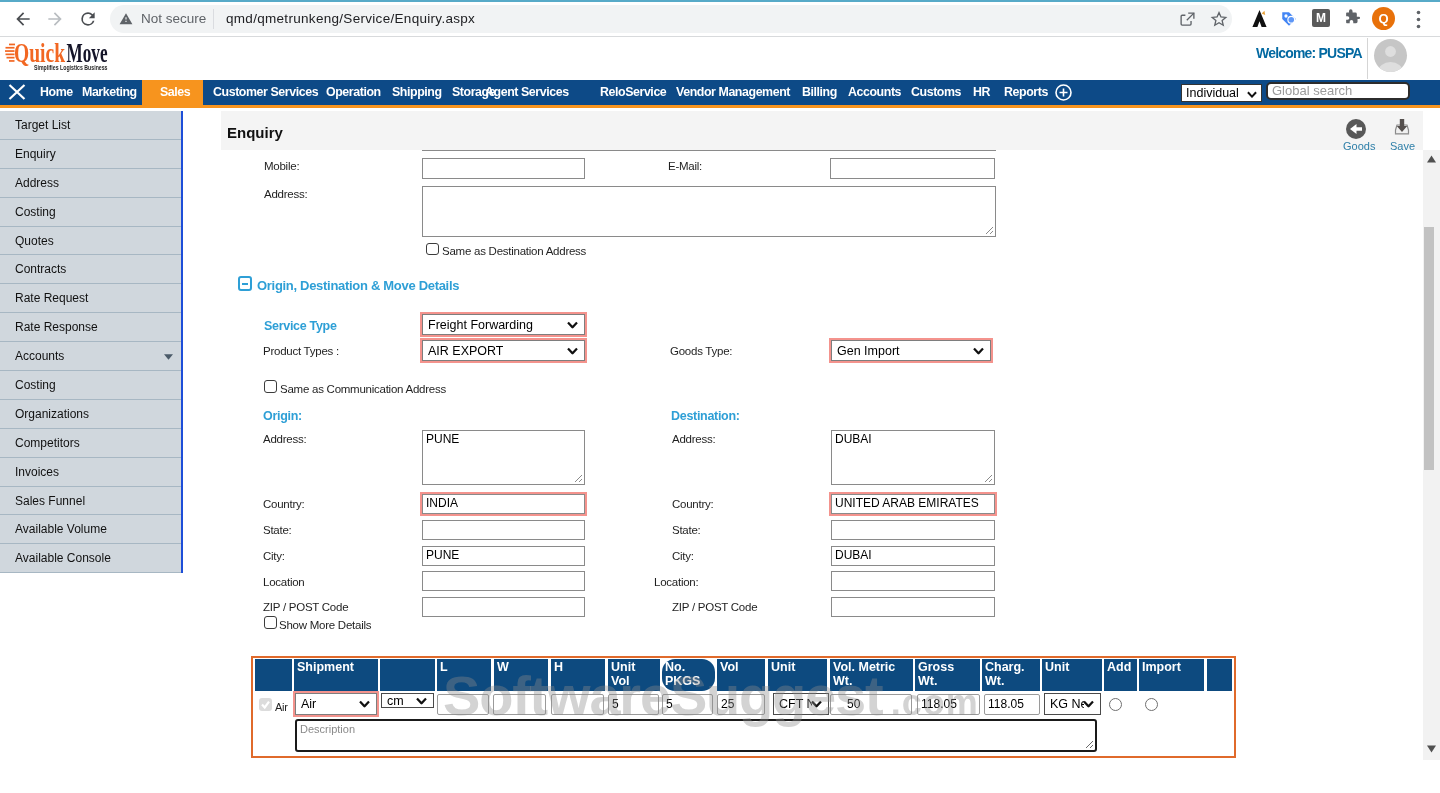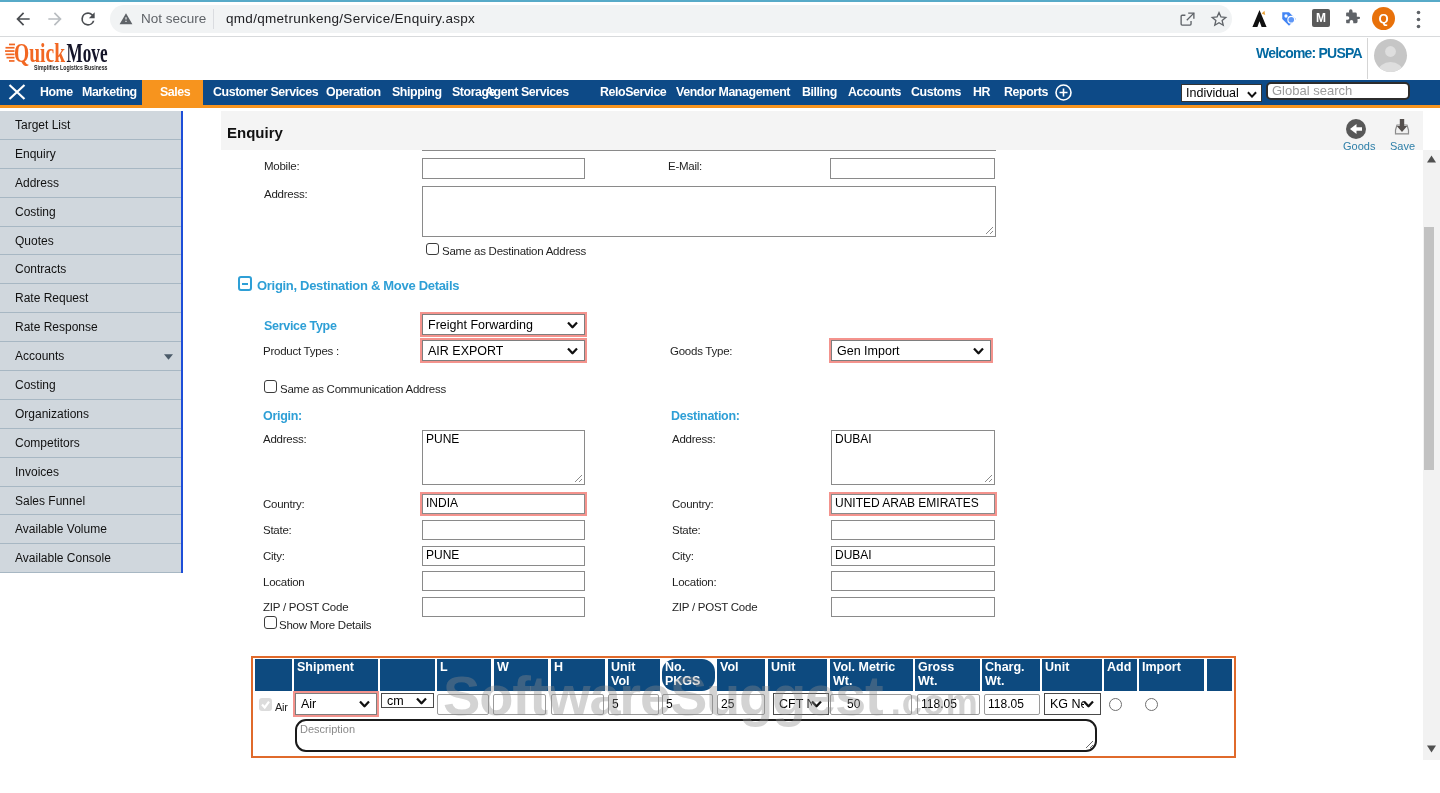--- a/index.html
+++ b/index.html
@@ -252,7 +252,7 @@
 
   <div class="lbl" style="left:263px;top:576px;">Location</div>
   <div class="ta" style="left:422px;top:571px;width:163px;height:20px;"></div>
-  <div class="lbl" style="left:672px;top:576px;">Location:</div>
+  <div class="lbl" style="left:654px;top:576px;">Location:</div>
   <div class="ta" style="left:831px;top:571px;width:164px;height:20px;"></div>
 
   <div class="lbl" style="left:263px;top:601px;">ZIP / POST Code</div>

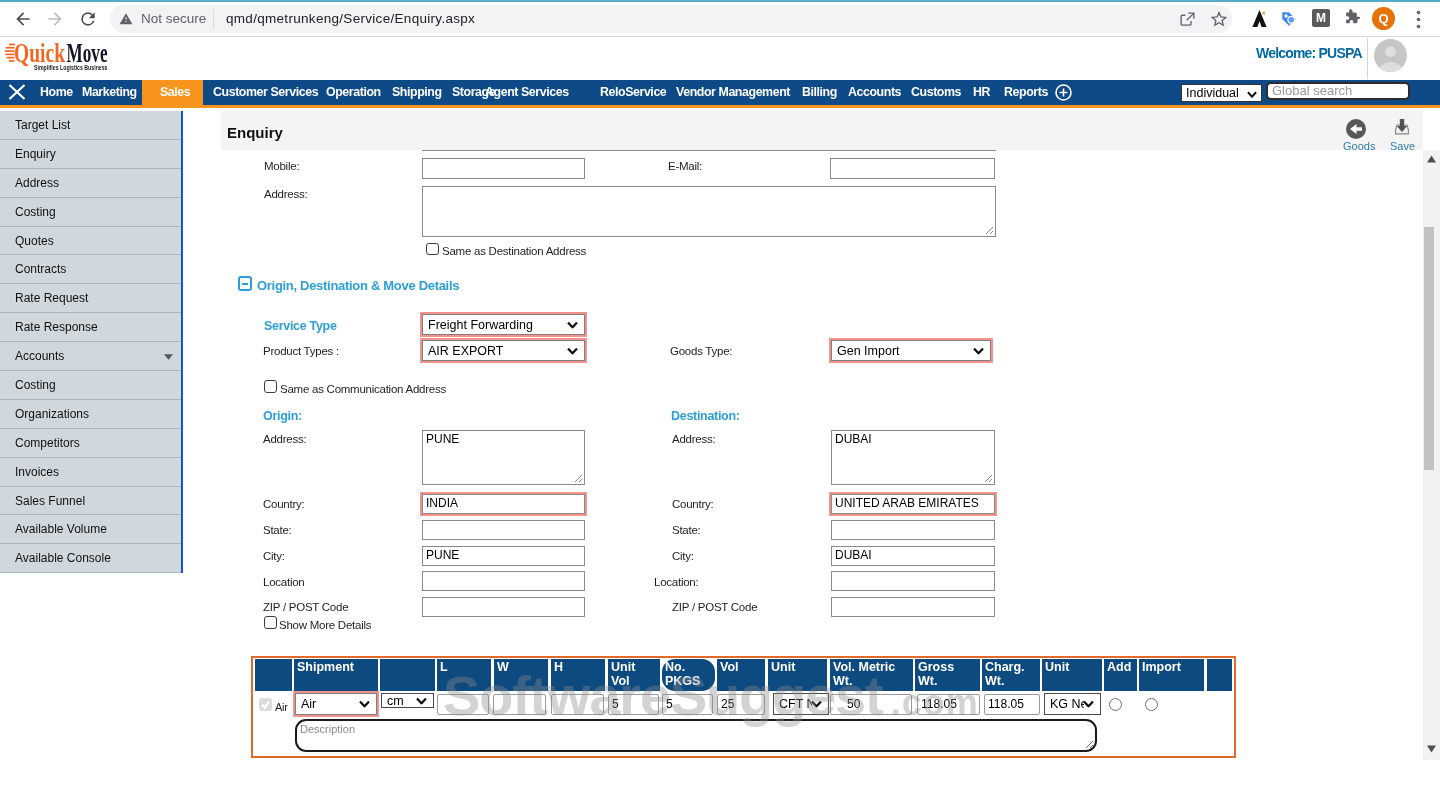--- a/index.html
+++ b/index.html
@@ -324,7 +324,7 @@
   <div class="abs" style="left:1108.5px;top:698px;width:13px;height:13px;border-radius:50%;border:1.2px solid #707070;background:#fff;"></div>
   <div class="abs" style="left:1144.5px;top:698px;width:13px;height:13px;border-radius:50%;border:1.2px solid #707070;background:#fff;"></div>
 
-  <div class="abs" style="left:295px;top:719px;width:802px;height:33px;border:2px solid #1a1a1a;border-radius:11px;background:transparent;">
+  <div class="abs" style="left:295px;top:719px;width:802px;height:33px;border:2px solid #1a1a1a;border-radius:3px;background:transparent;">
     <div style="position:absolute;left:3px;top:2px;font-size:11px;color:#8a8a8a;">Description</div>
     <svg style="position:absolute;right:1px;bottom:1px;" width="9" height="9" viewBox="0 0 9 9">
         <path d="M8 1 1 8M8 5 5 8" stroke="#6a6a6a" stroke-width="1"></path>

